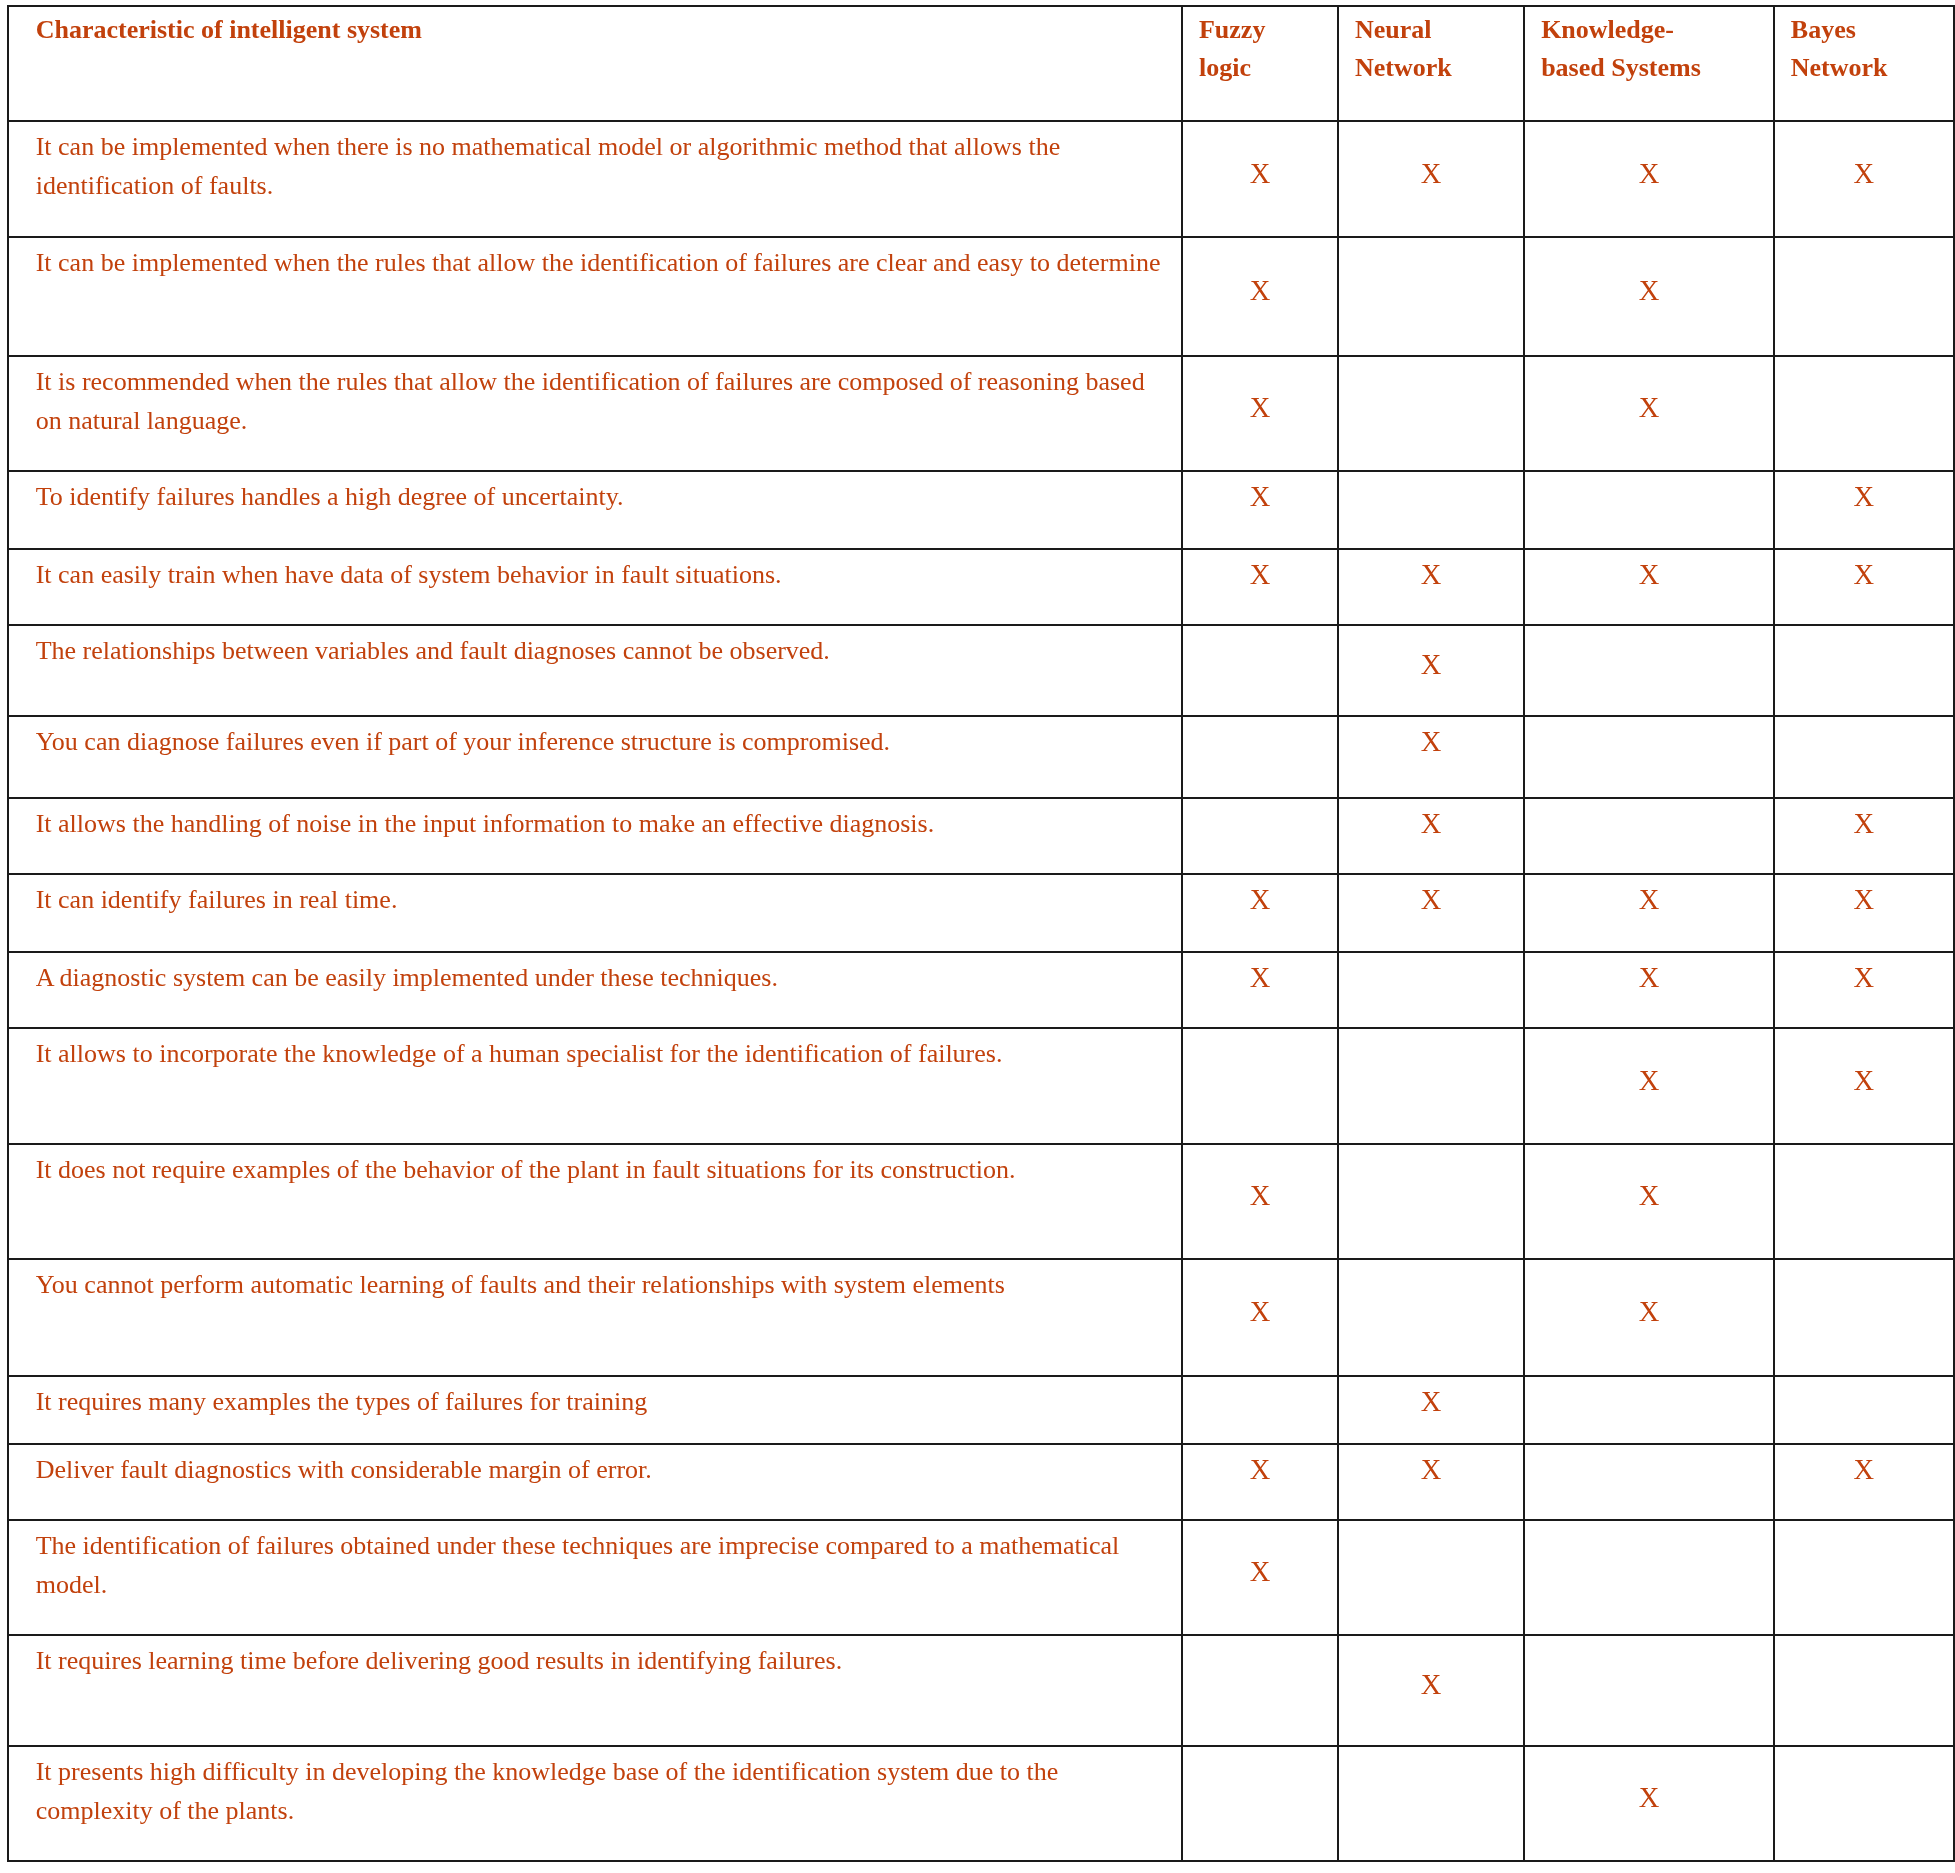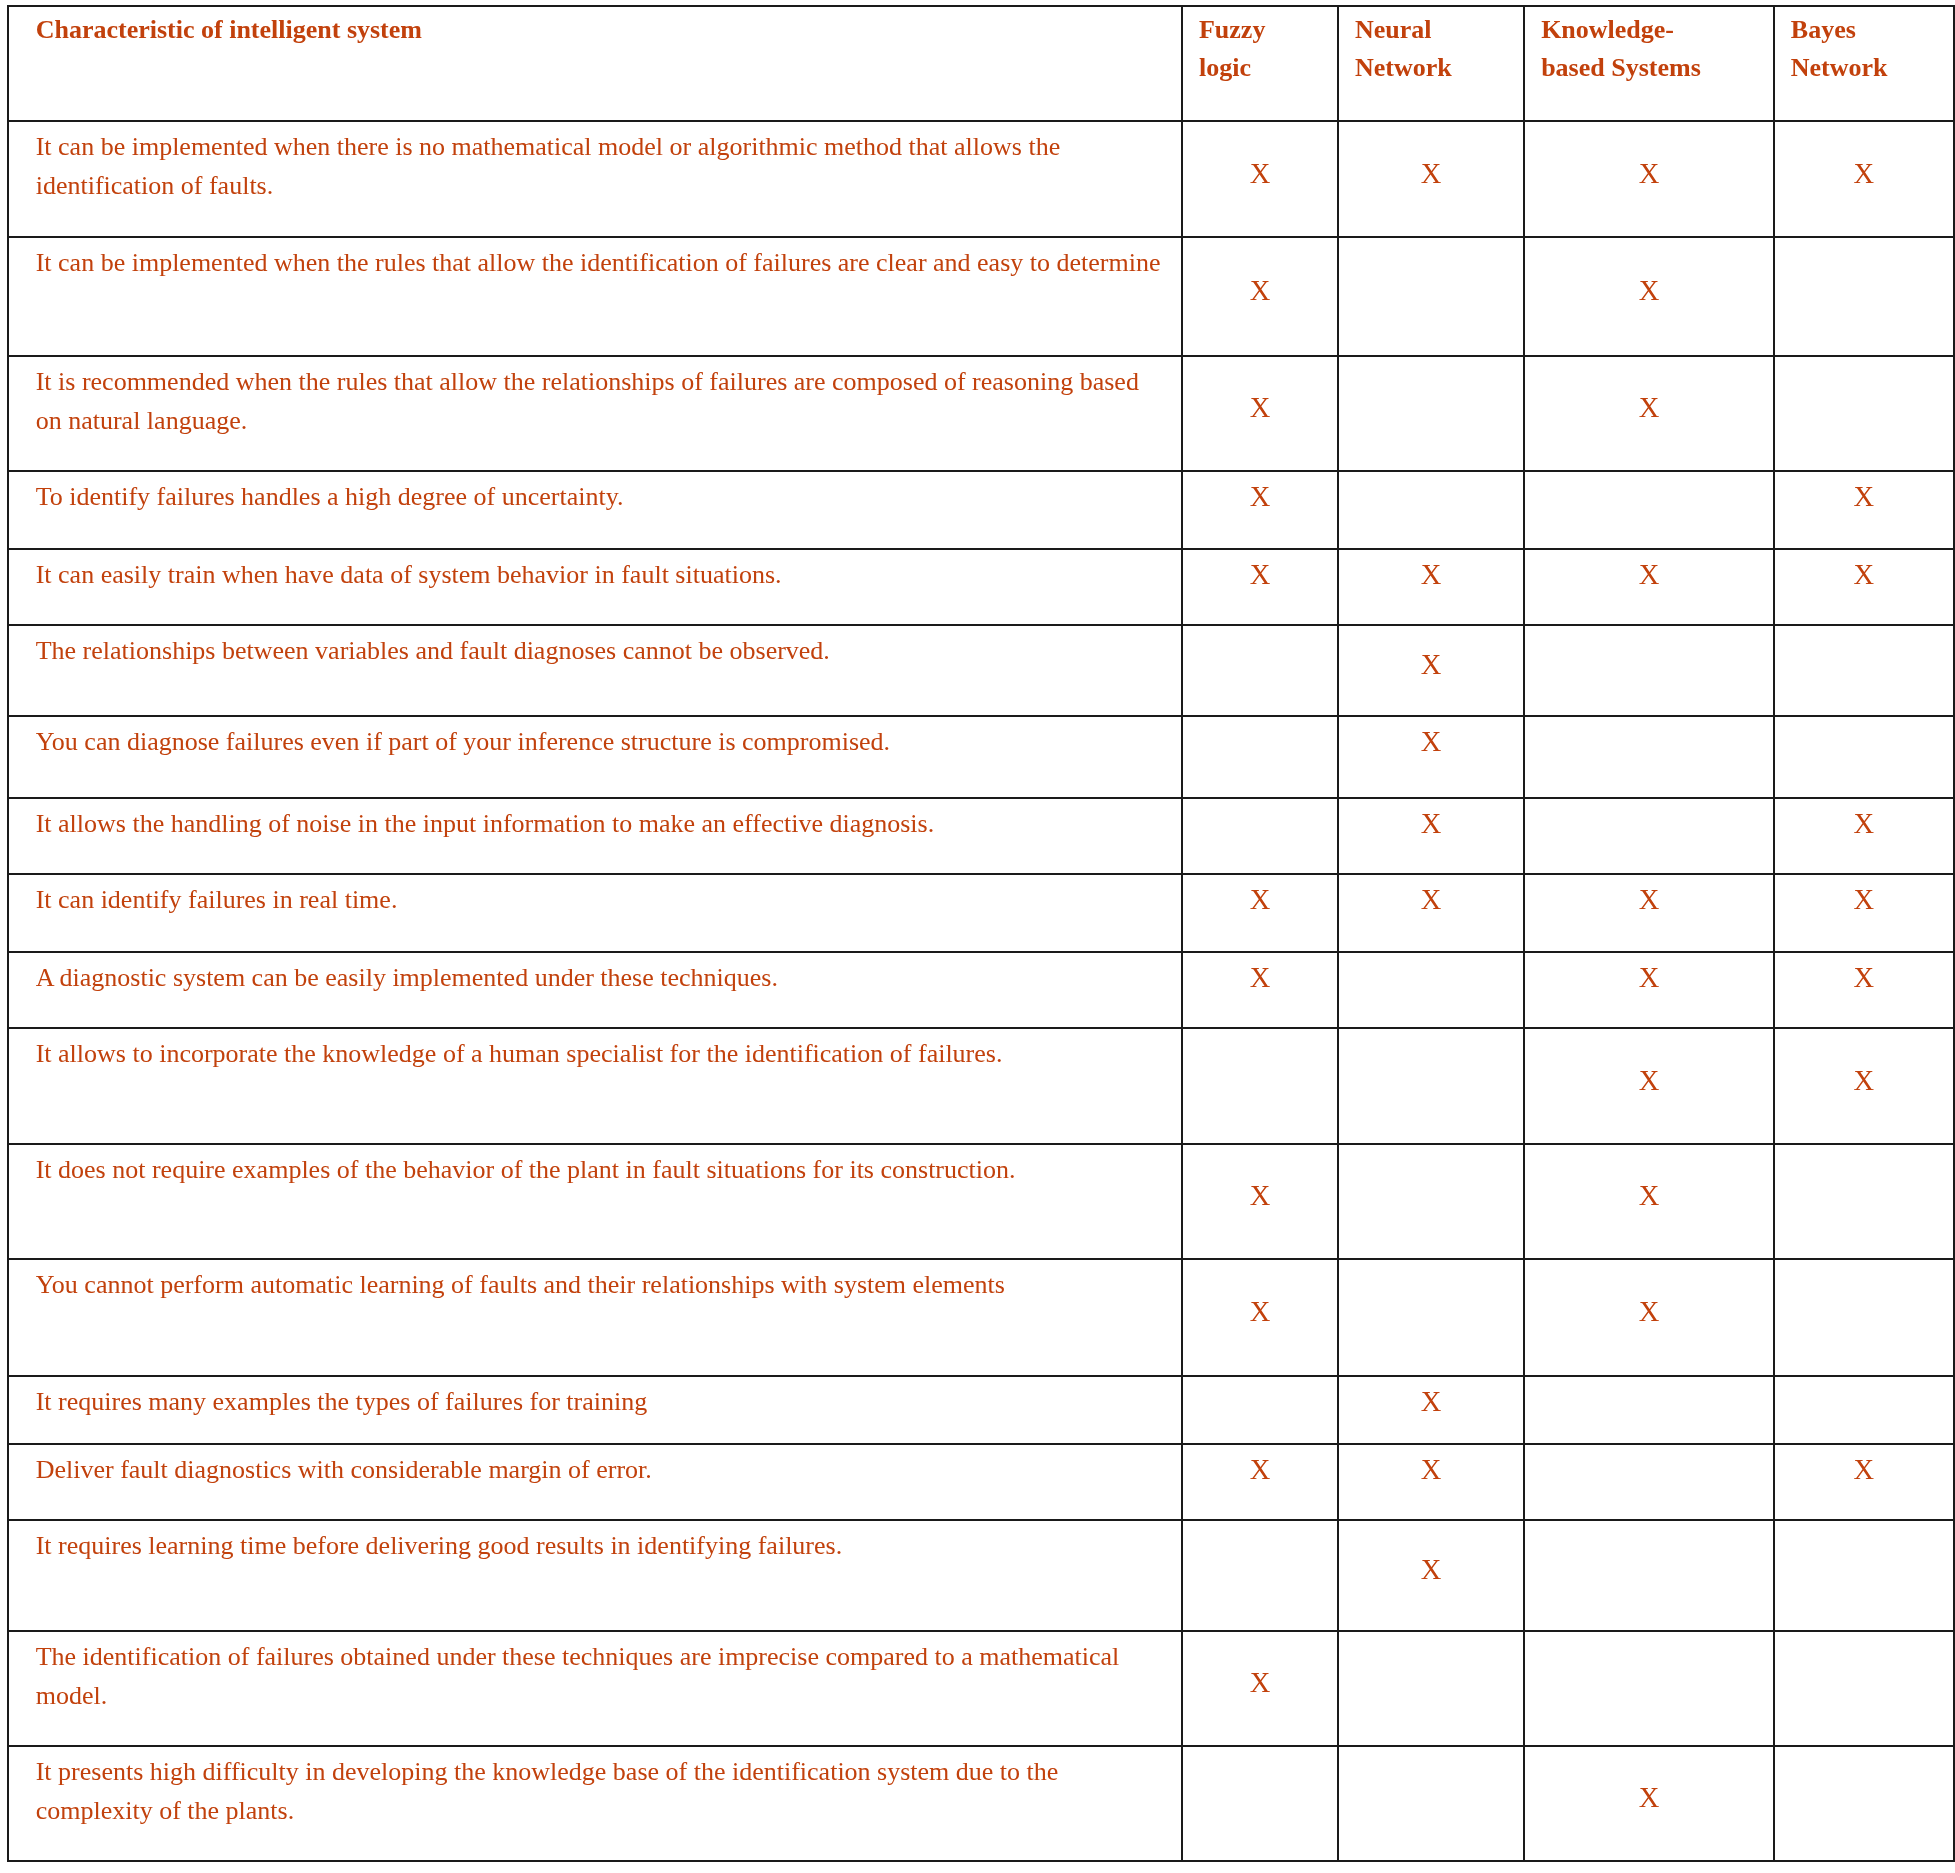--- a/index.html
+++ b/index.html
@@ -61,7 +61,7 @@
         <td class="mark mid"><span></span></td>
       </tr>
       <tr style="height: 115px;">
-        <td>It is recommended when the rules that allow the relationships of failures are composed of reasoning based on natural language.</td>
+        <td>It is recommended when the rules that allow the identification of failures are composed of reasoning based on natural language.</td>
         <td class="mark mid"><span>X</span></td>
         <td class="mark mid"><span></span></td>
         <td class="mark mid"><span>X</span></td>

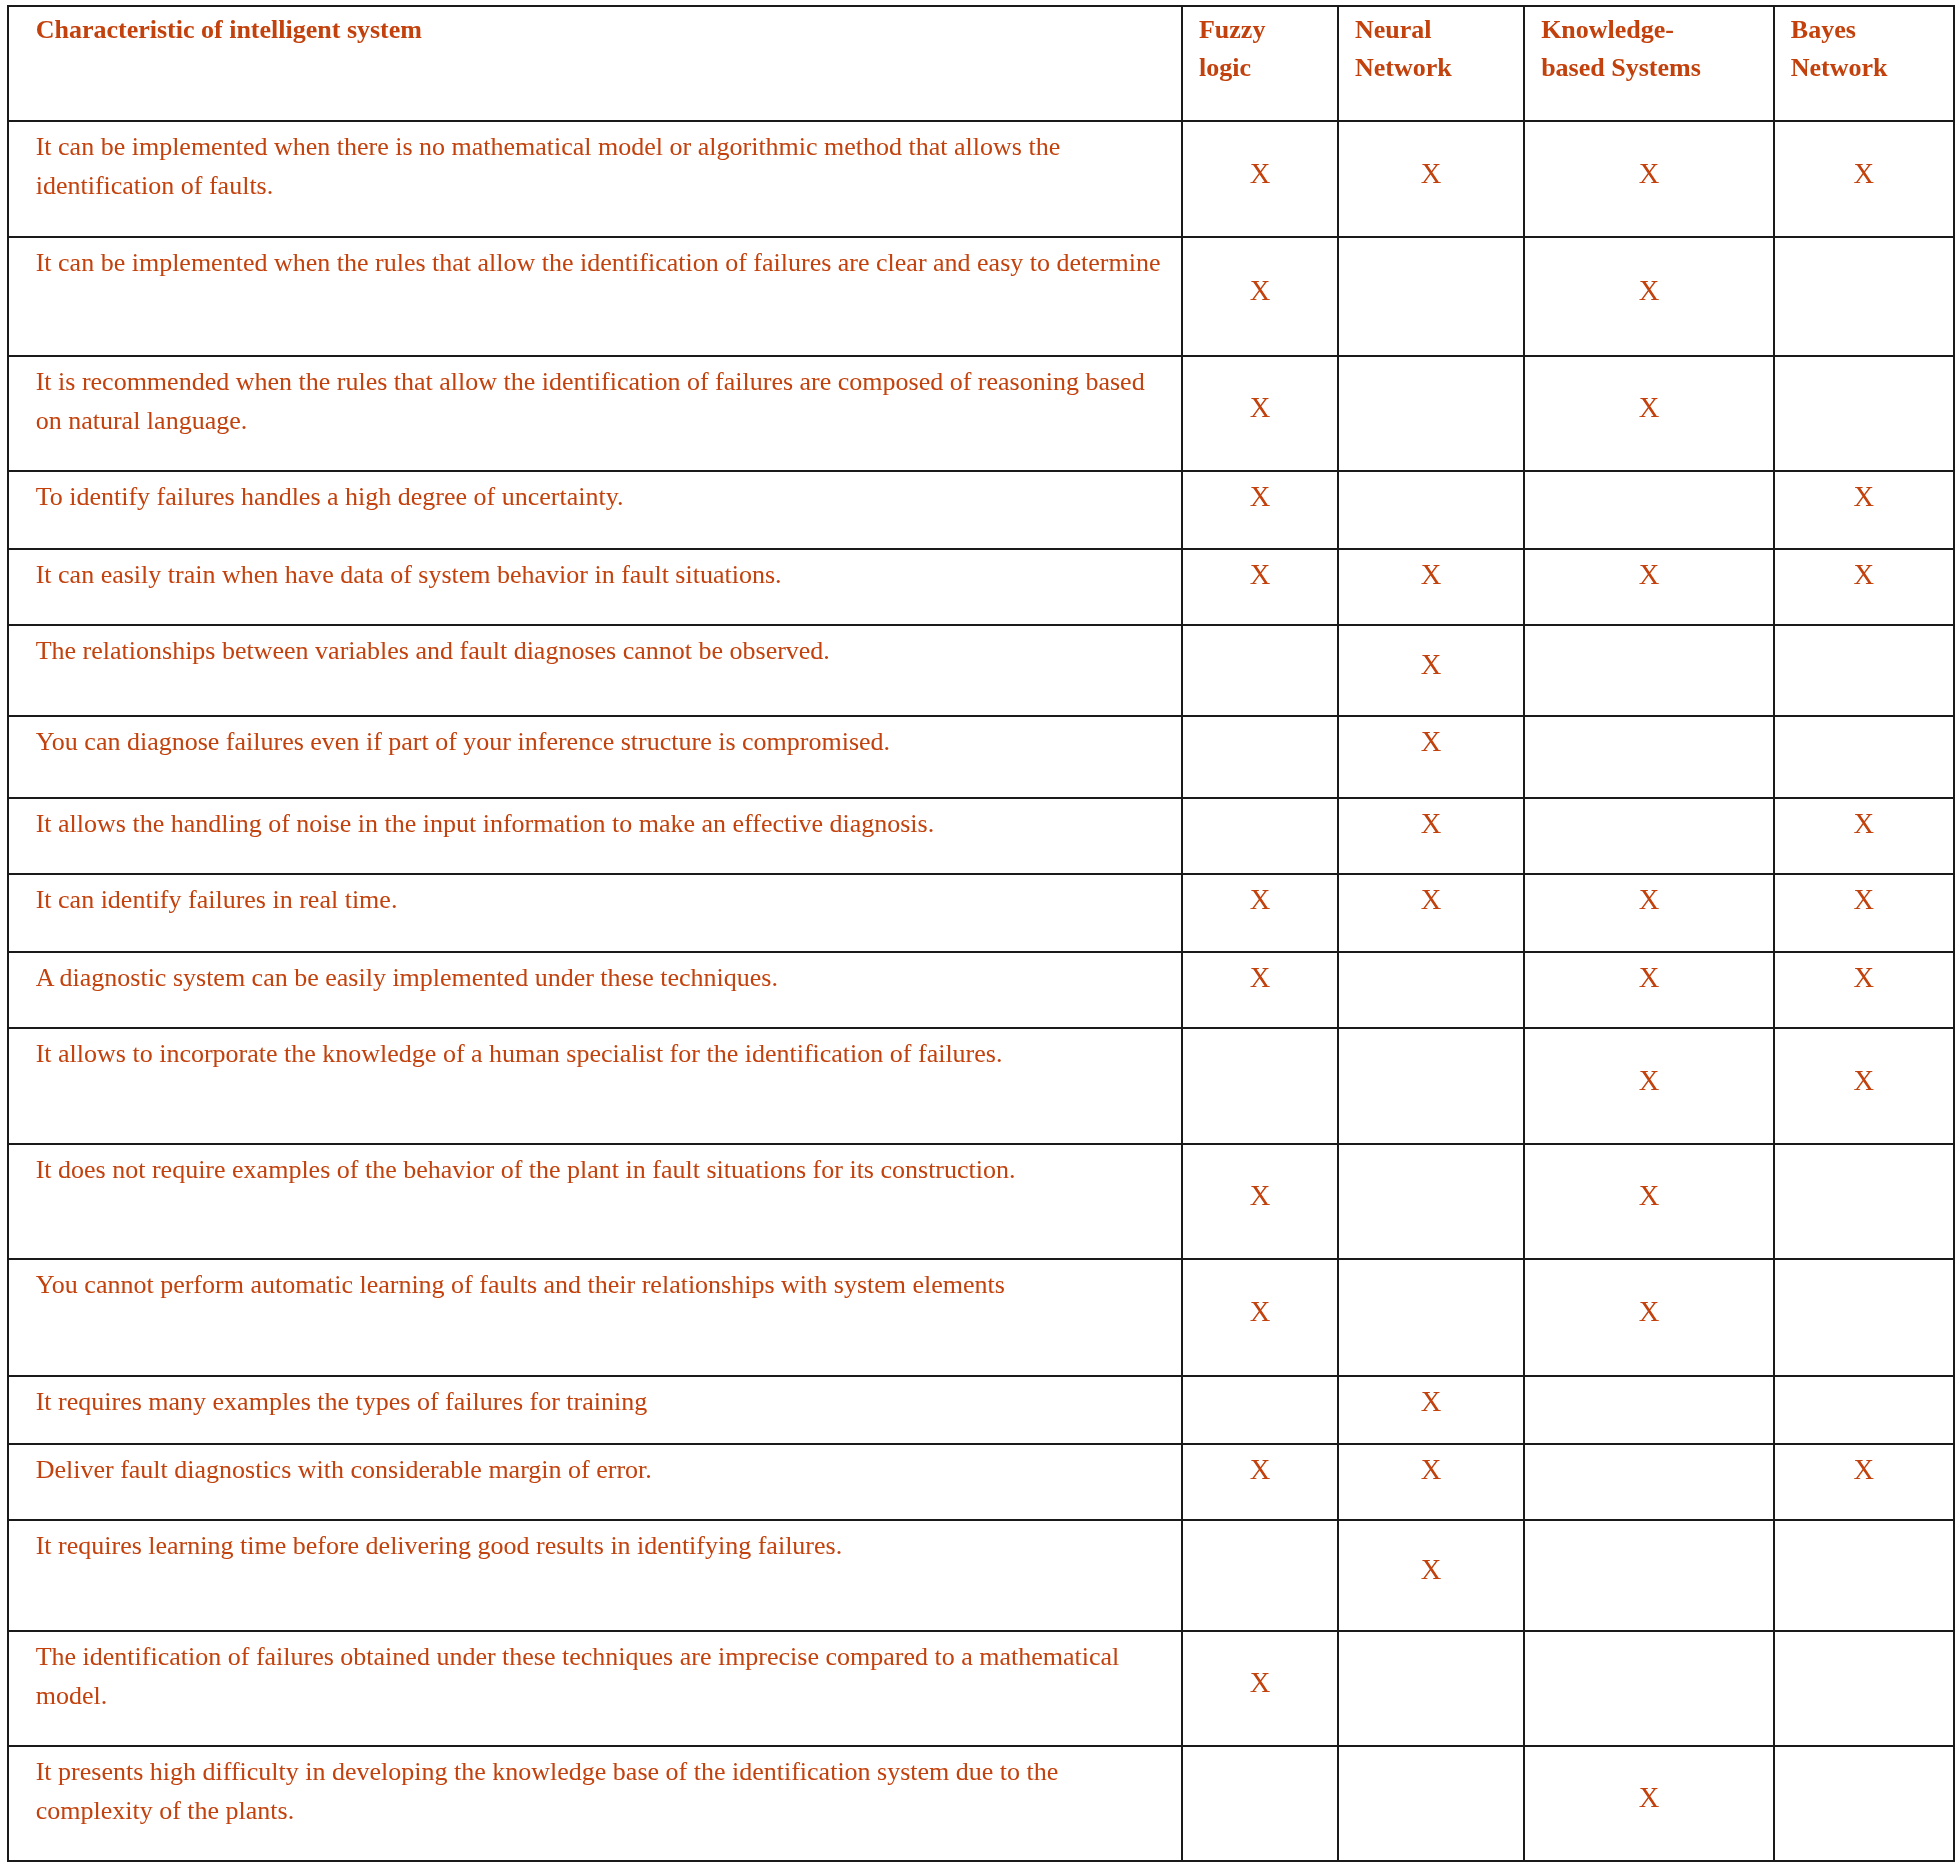--- a/index.html
+++ b/index.html
@@ -151,17 +151,17 @@
         <td class="mark"><span></span></td>
         <td class="mark"><span>X</span></td>
       </tr>
+      <tr style="height: 115px;">
+        <td>The identification of failures obtained under these techniques are imprecise compared to a mathematical model.</td>
+        <td class="mark mid"><span>X</span></td>
+        <td class="mark mid"><span></span></td>
+        <td class="mark mid"><span></span></td>
+        <td class="mark mid"><span></span></td>
+      </tr>
       <tr style="height: 111px;">
         <td>It requires learning time before delivering good results in identifying failures.</td>
         <td class="mark mid"><span></span></td>
         <td class="mark mid"><span>X</span></td>
-        <td class="mark mid"><span></span></td>
-        <td class="mark mid"><span></span></td>
-      </tr>
-      <tr style="height: 115px;">
-        <td>The identification of failures obtained under these techniques are imprecise compared to a mathematical model.</td>
-        <td class="mark mid"><span>X</span></td>
-        <td class="mark mid"><span></span></td>
         <td class="mark mid"><span></span></td>
         <td class="mark mid"><span></span></td>
       </tr>

